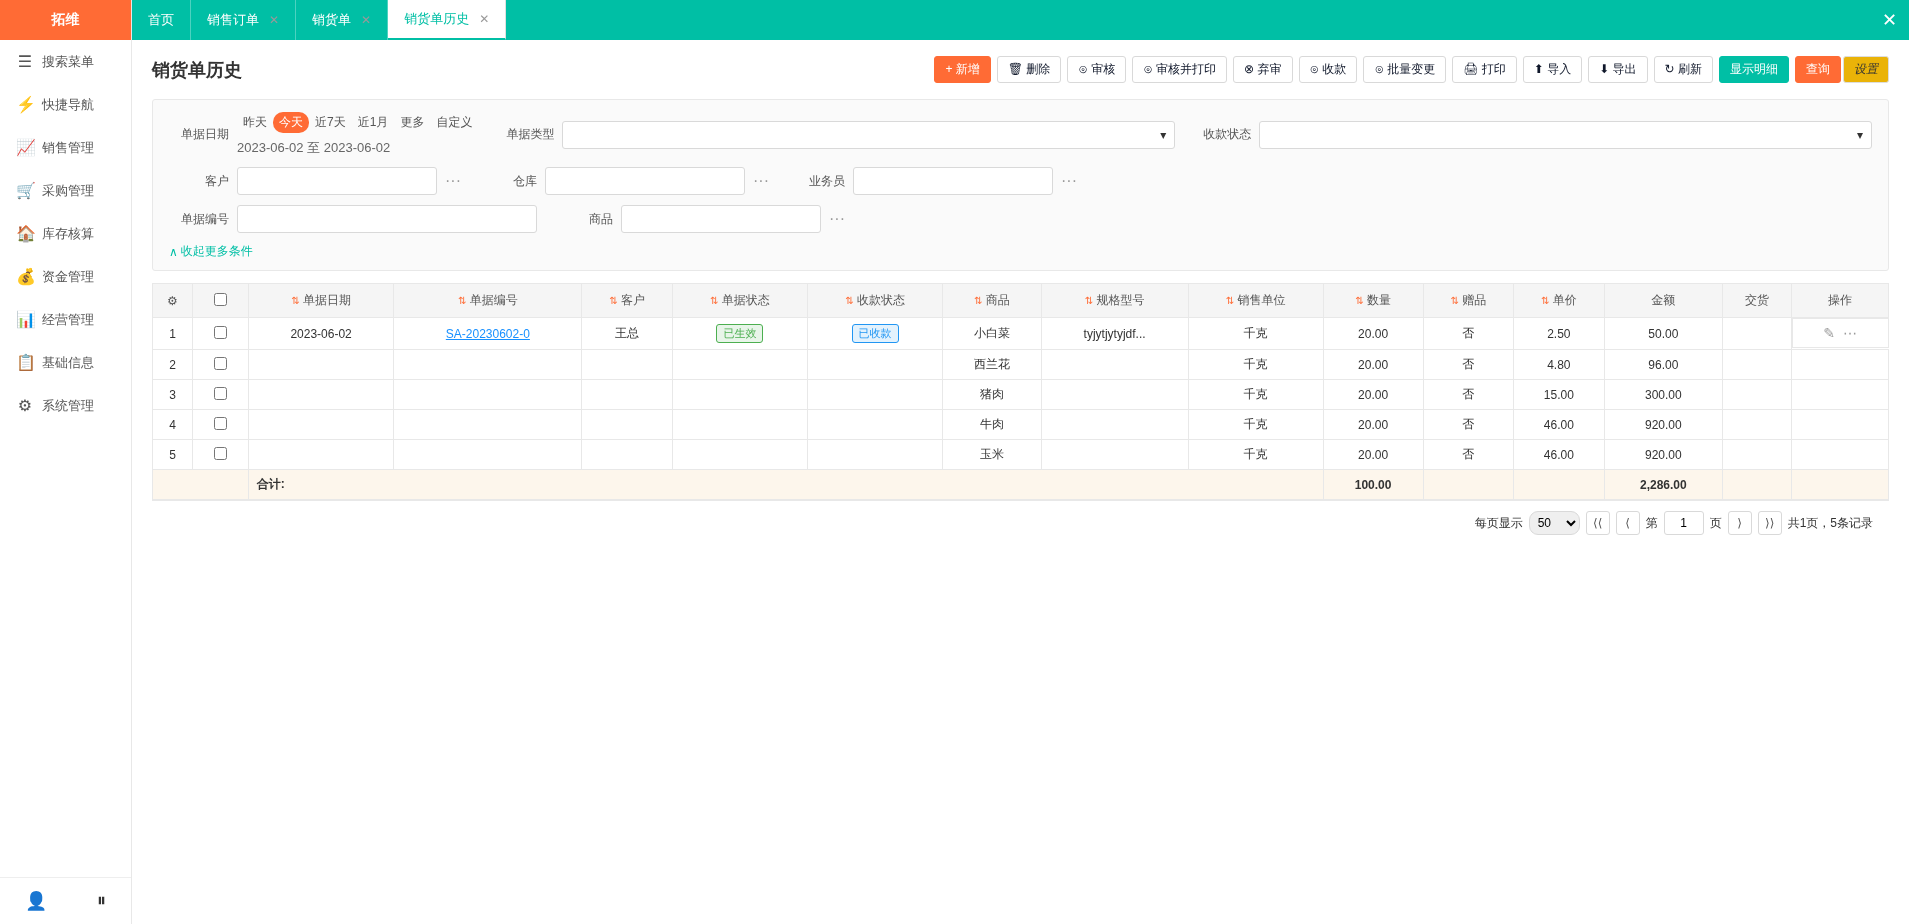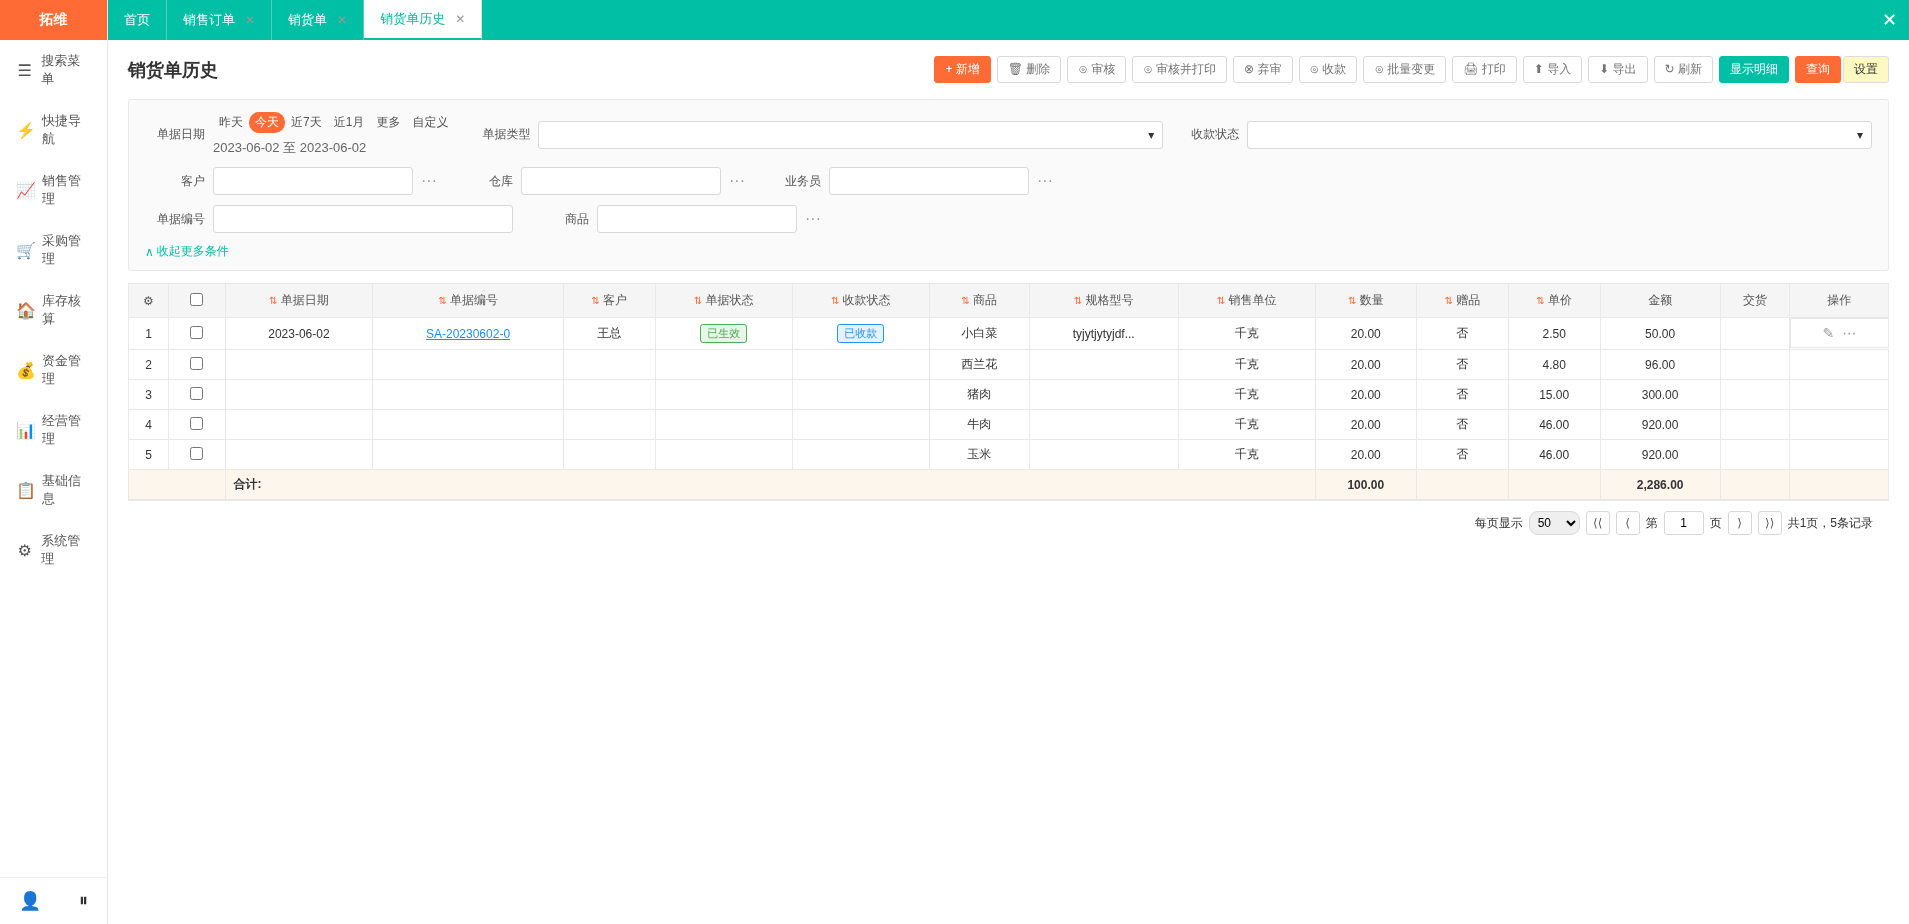--- a/index.html
+++ b/index.html
@@ -6,7 +6,7 @@
     body { font-family: 'Microsoft YaHei', Arial, sans-serif; font-size: 13px; color: #333; background: #f5f5f5; display: flex; height: 924px; overflow: hidden; }
 
     
-    .sidebar { width: 108px; background: #fff; border-right: 1px solid #e8e8e8; display: flex; flex-direction: column; height: 100%; }
+    .sidebar { width: 132px; background: #fff; border-right: 1px solid #e8e8e8; display: flex; flex-direction: column; height: 100%; }
     .sidebar-logo { background: #ff6b35; height: 40px; display: flex; align-items: center; justify-content: center; color: white; font-size: 14px; font-weight: bold; }
     .sidebar-item { display: flex; align-items: center; padding: 12px 16px; cursor: pointer; color: #555; gap: 8px; font-size: 13px; }
     .sidebar-item .icon { font-size: 16px; width: 18px; text-align: center; }

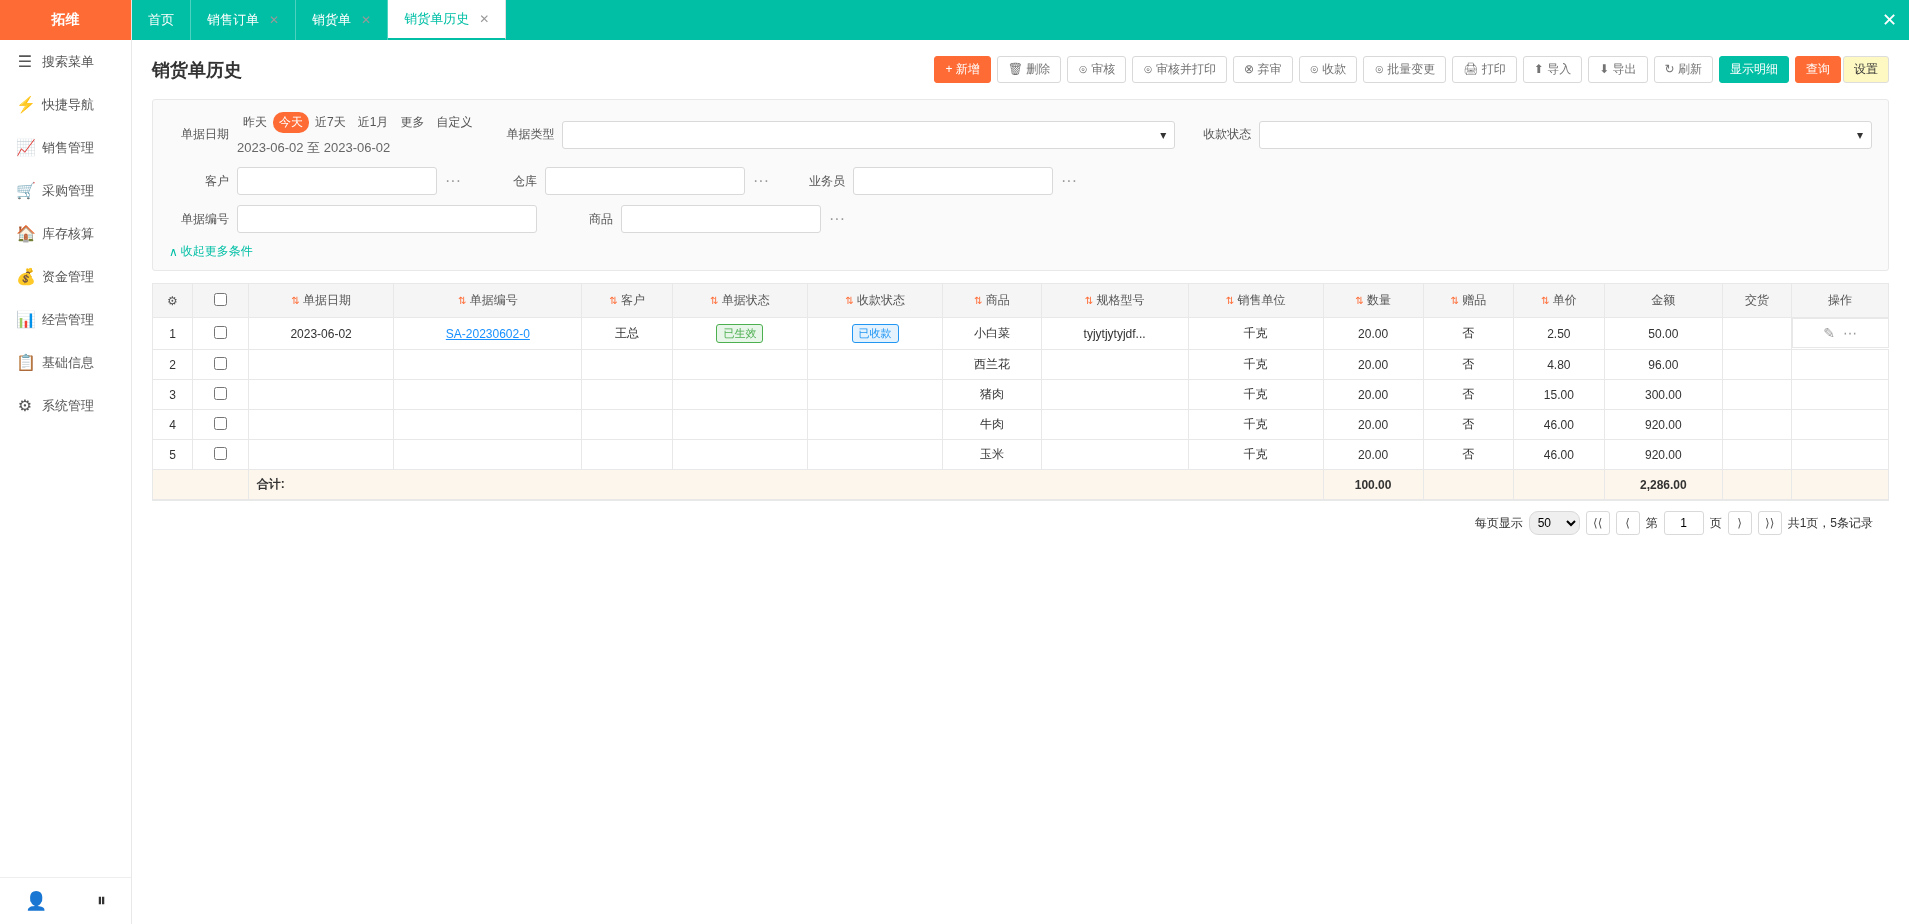--- a/index.html
+++ b/index.html
@@ -28,7 +28,7 @@
     .page-header { display: flex; align-items: center; justify-content: space-between; margin-bottom: 16px; }
     .page-title { font-size: 18px; font-weight: bold; color: #333; }
     .toolbar { display: flex; gap: 6px; align-items: center; flex-wrap: wrap; }
-    .btn { display: flex; align-items: center; gap: 3px; padding: 4px 10px; border: 1px solid #d9d9d9; border-radius: 3px; cursor: pointer; font-size: 12px; background: #fff; color: #737373; white-space: nowrap; }
+    .btn { display: flex; align-items: center; gap: 3px; padding: 4px 10px; border: 1px solid #d9d9d9; border-radius: 3px; cursor: pointer; font-size: 12px; background: #fff; color: #0f172a; white-space: nowrap; }
     .btn-primary { background: #ff6b35; color: white; border-color: #ff6b35; margin-left: 36px; }
     .btn-teal { background: #00bfa5; color: white; border-color: #00bfa5; }
     .btn-orange-outline { color: #ff6b35; border-color: #ff6b35; }

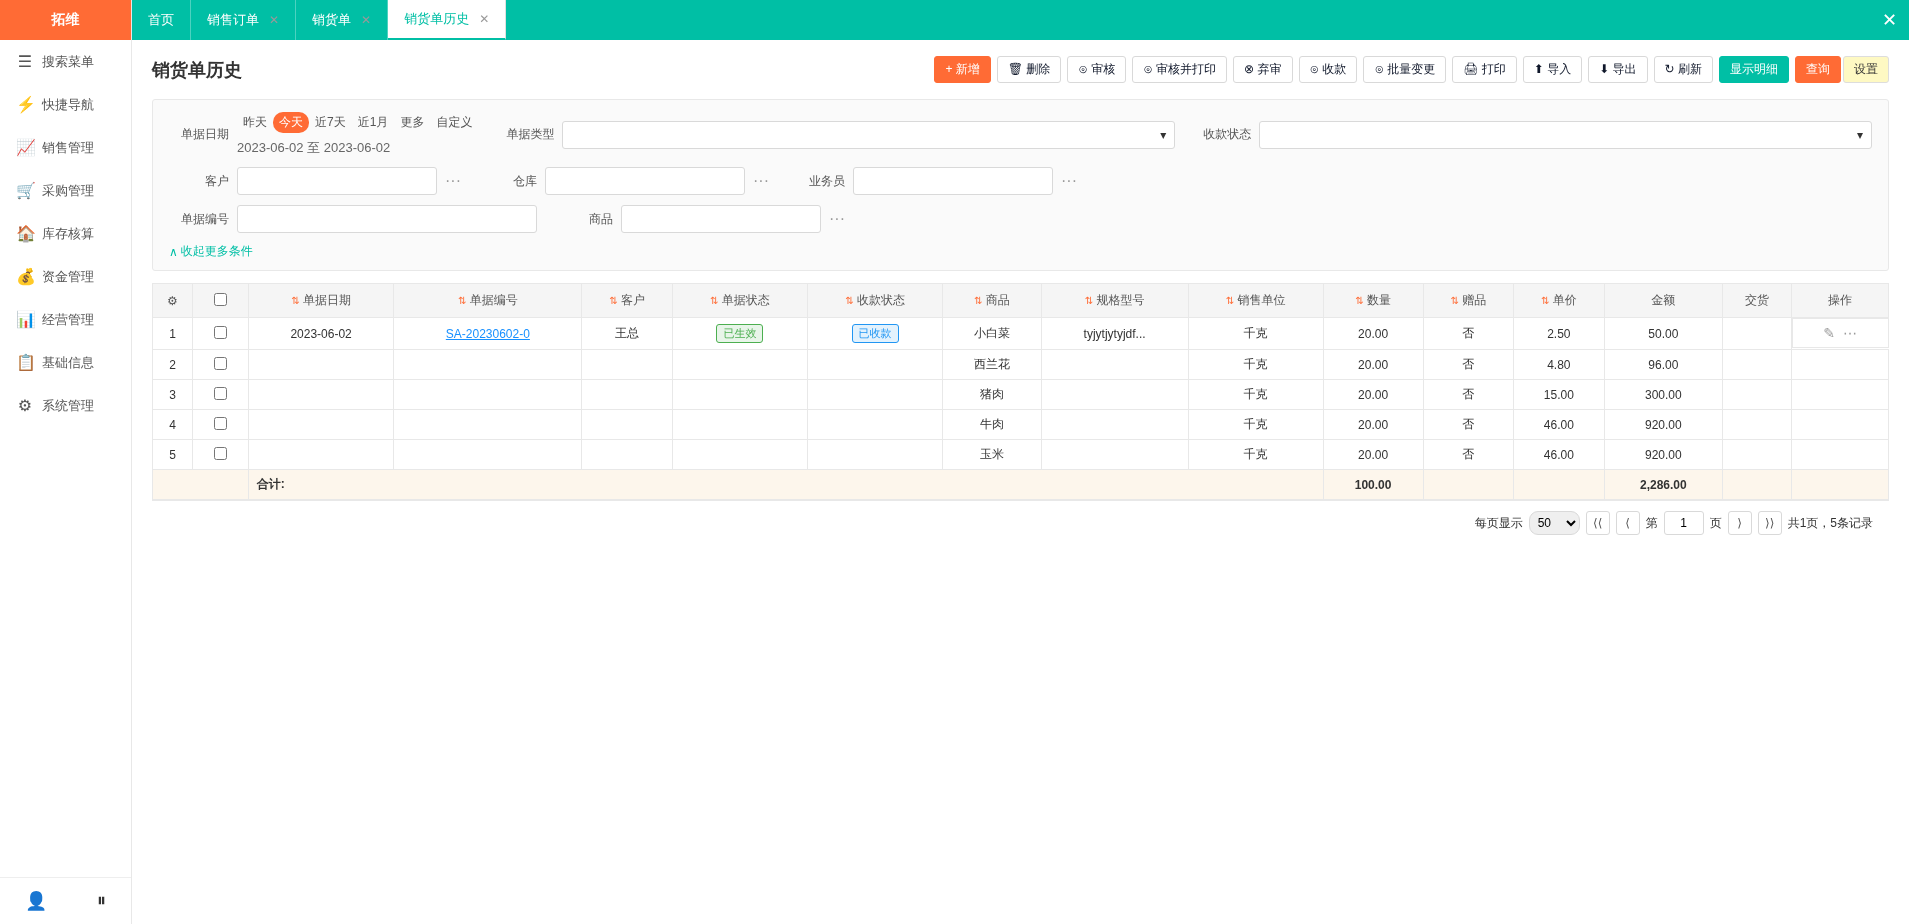--- a/index.html
+++ b/index.html
@@ -32,7 +32,7 @@
     .btn-primary { background: #ff6b35; color: white; border-color: #ff6b35; margin-left: 36px; }
     .btn-teal { background: #00bfa5; color: white; border-color: #00bfa5; }
     .btn-orange-outline { color: #ff6b35; border-color: #ff6b35; }
-    .btn-setting { background: #fef9c3; border: 1px solid #ddd; color: #333; }
+    .btn-setting { background: #eab308; border: 1px solid #ddd; color: #333; font-style: italic; }
     .filter-row { display: flex; gap: 16px; margin-bottom: 10px; align-items: center; }
     .filter-item { display: flex; align-items: center; gap: 8px; min-width: 280px; }
     .filter-label { color: #555; white-space: nowrap; font-size: 12px; min-width: 60px; text-align: right; }

